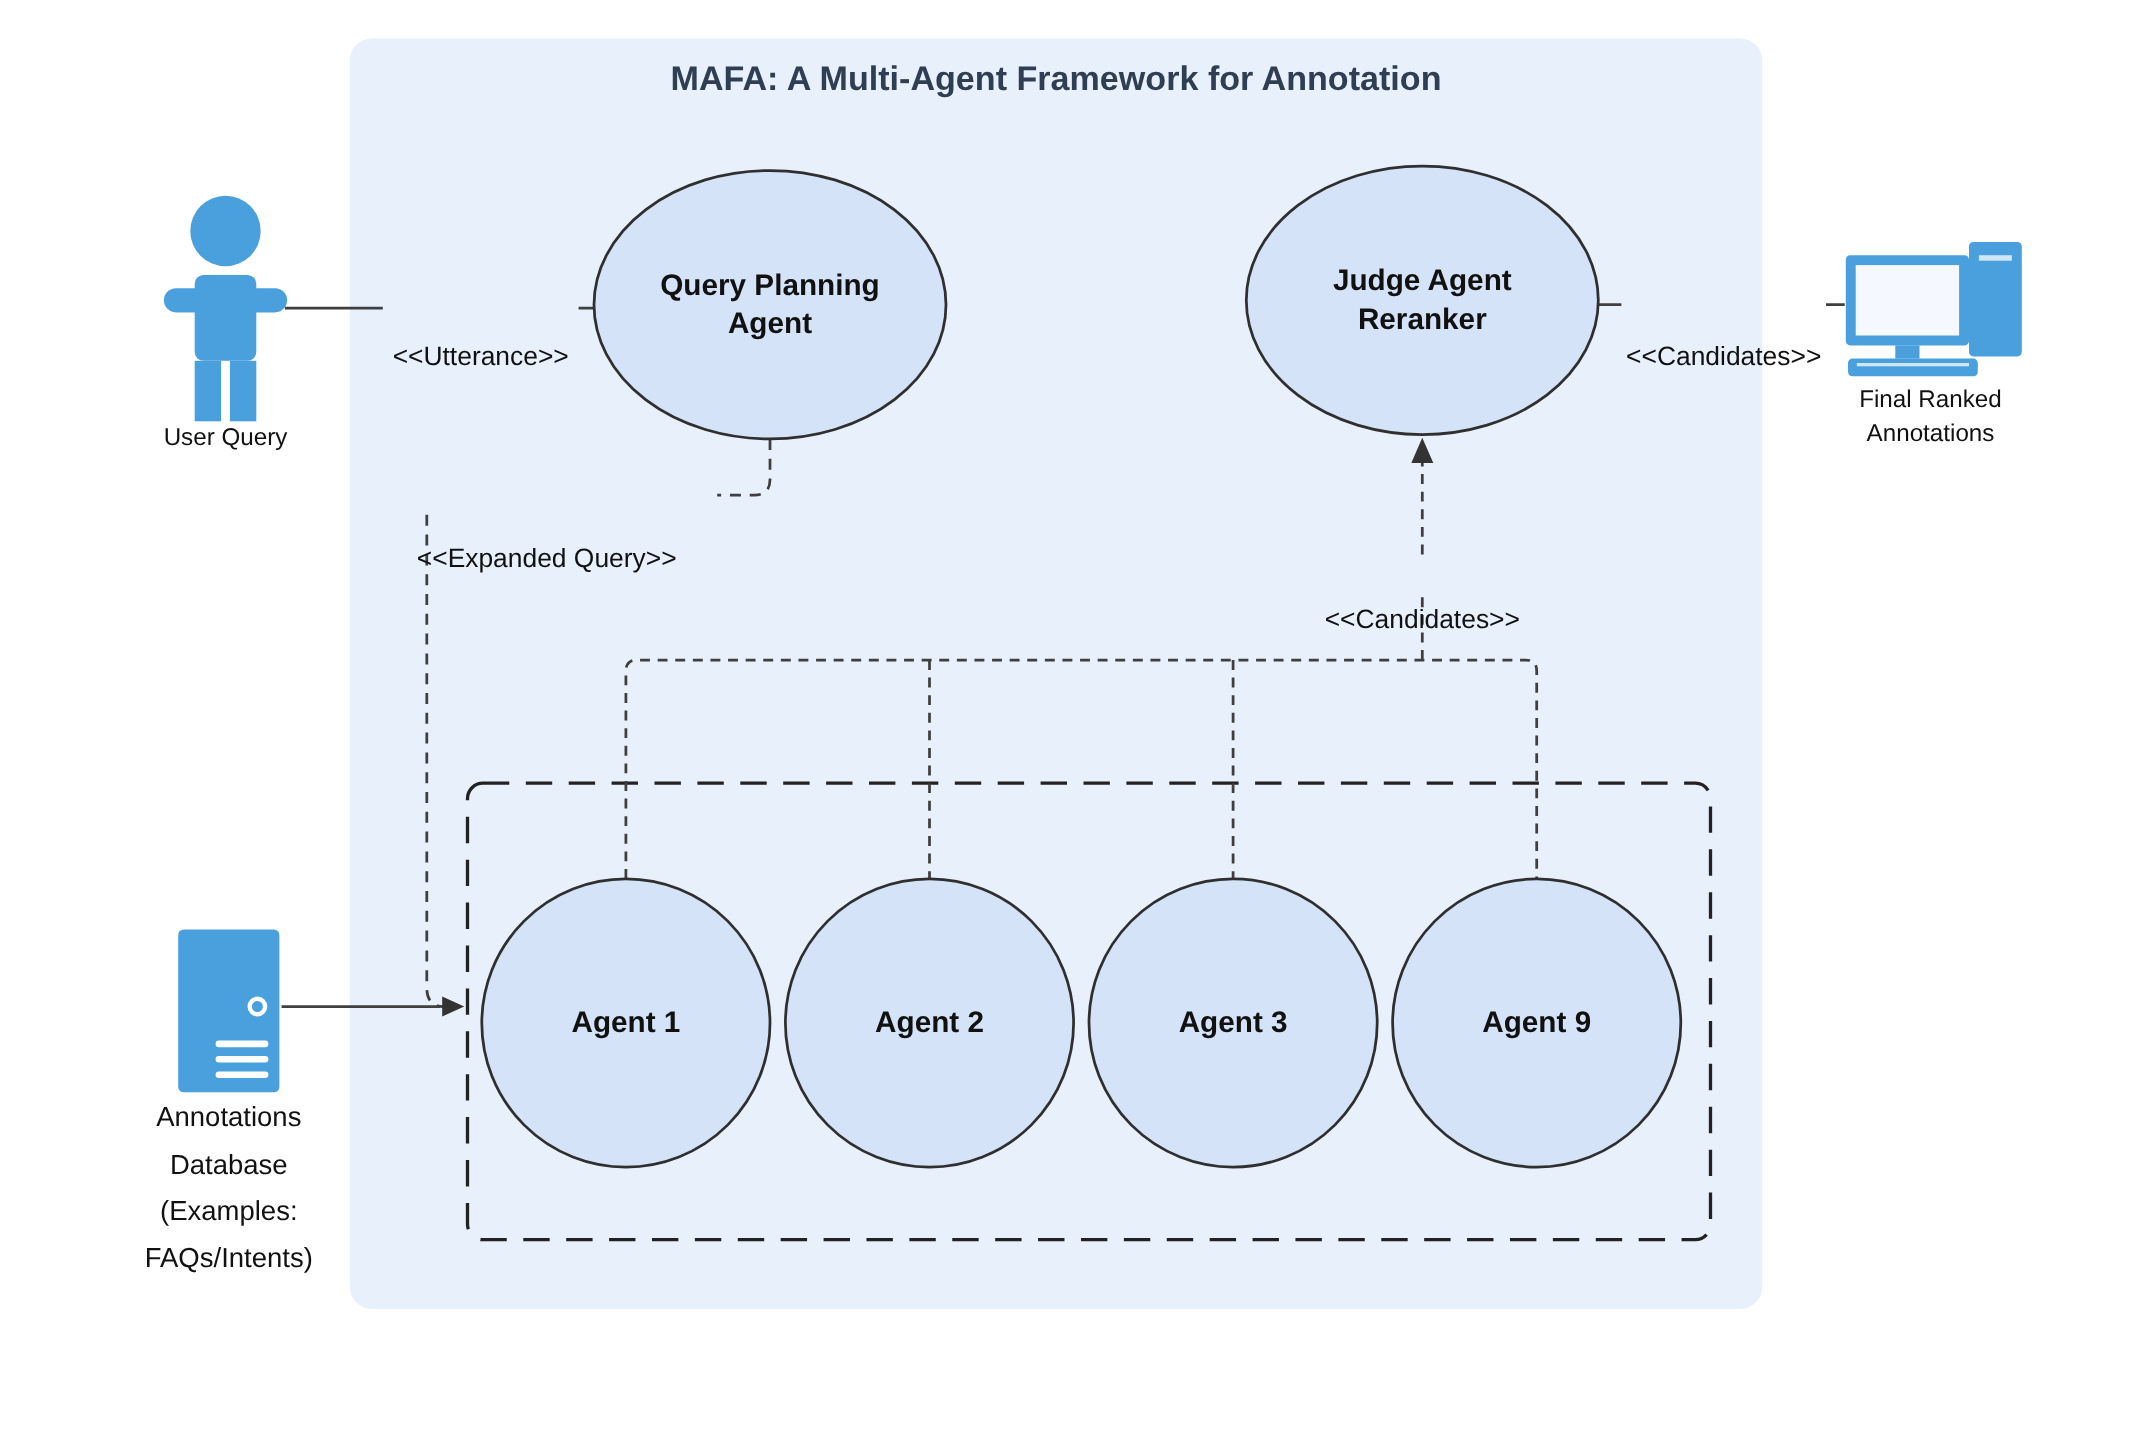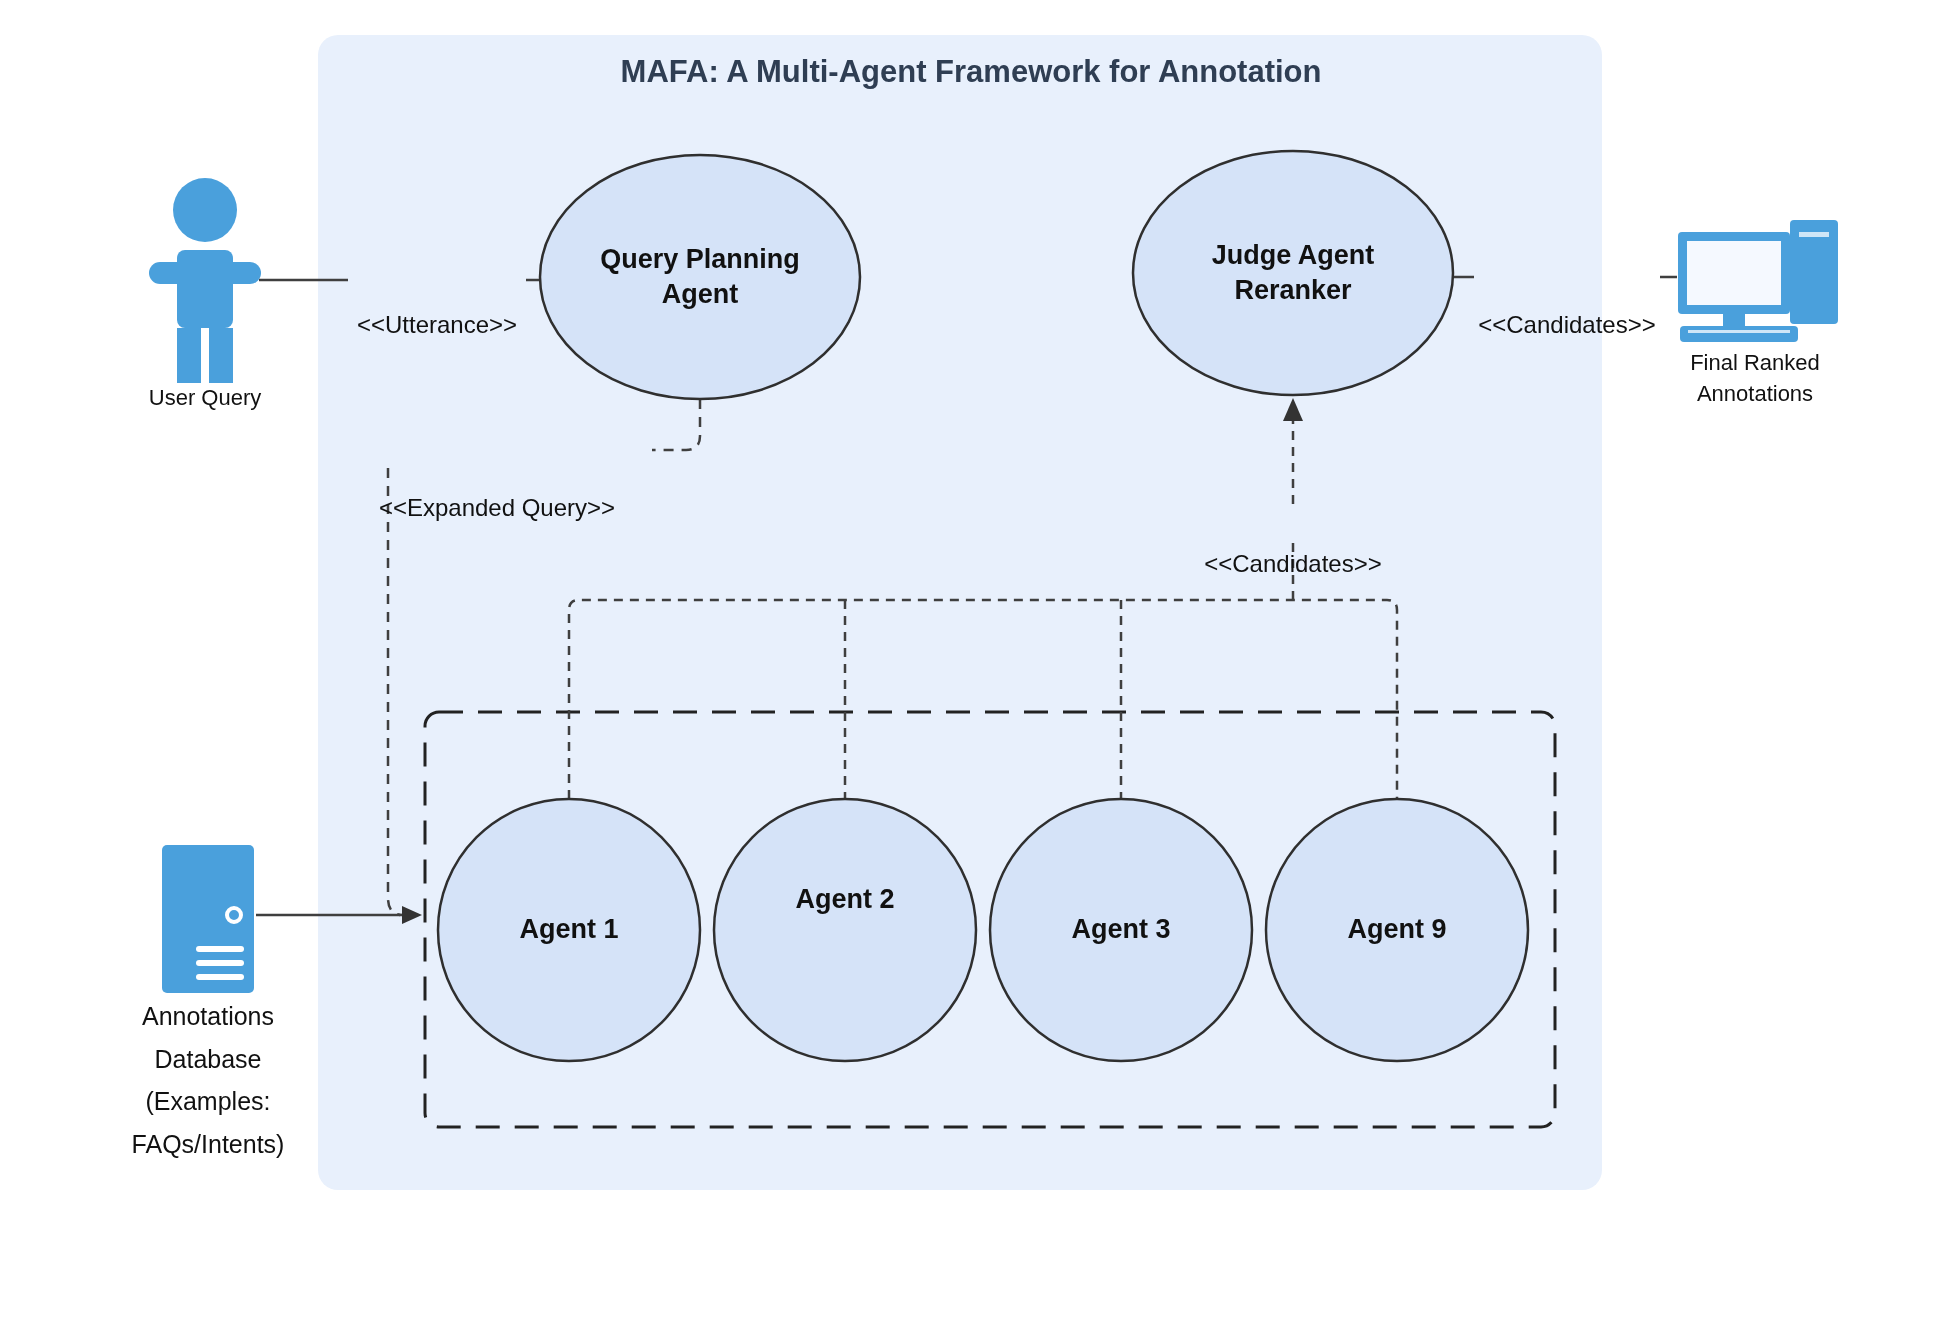--- a/index.html
+++ b/index.html
@@ -78,7 +78,7 @@
     <circle cx="1397" cy="930" r="131" stroke="#2f2f2f" stroke-width="2.5" fill="#d5e3f8"></circle>
   </svg>
 
-  <div class="lbl title center" style="left:960px; top:72px;margin-left:11px;">MAFA: A Multi-Agent Framework for Annotation</div>
+  <div class="lbl title center" style="left:960px; top:72px;">MAFA: A Multi-Agent Framework for Annotation</div>
 
   <div class="lbl caption center" style="left:205px; top:398px;">User Query</div>
 

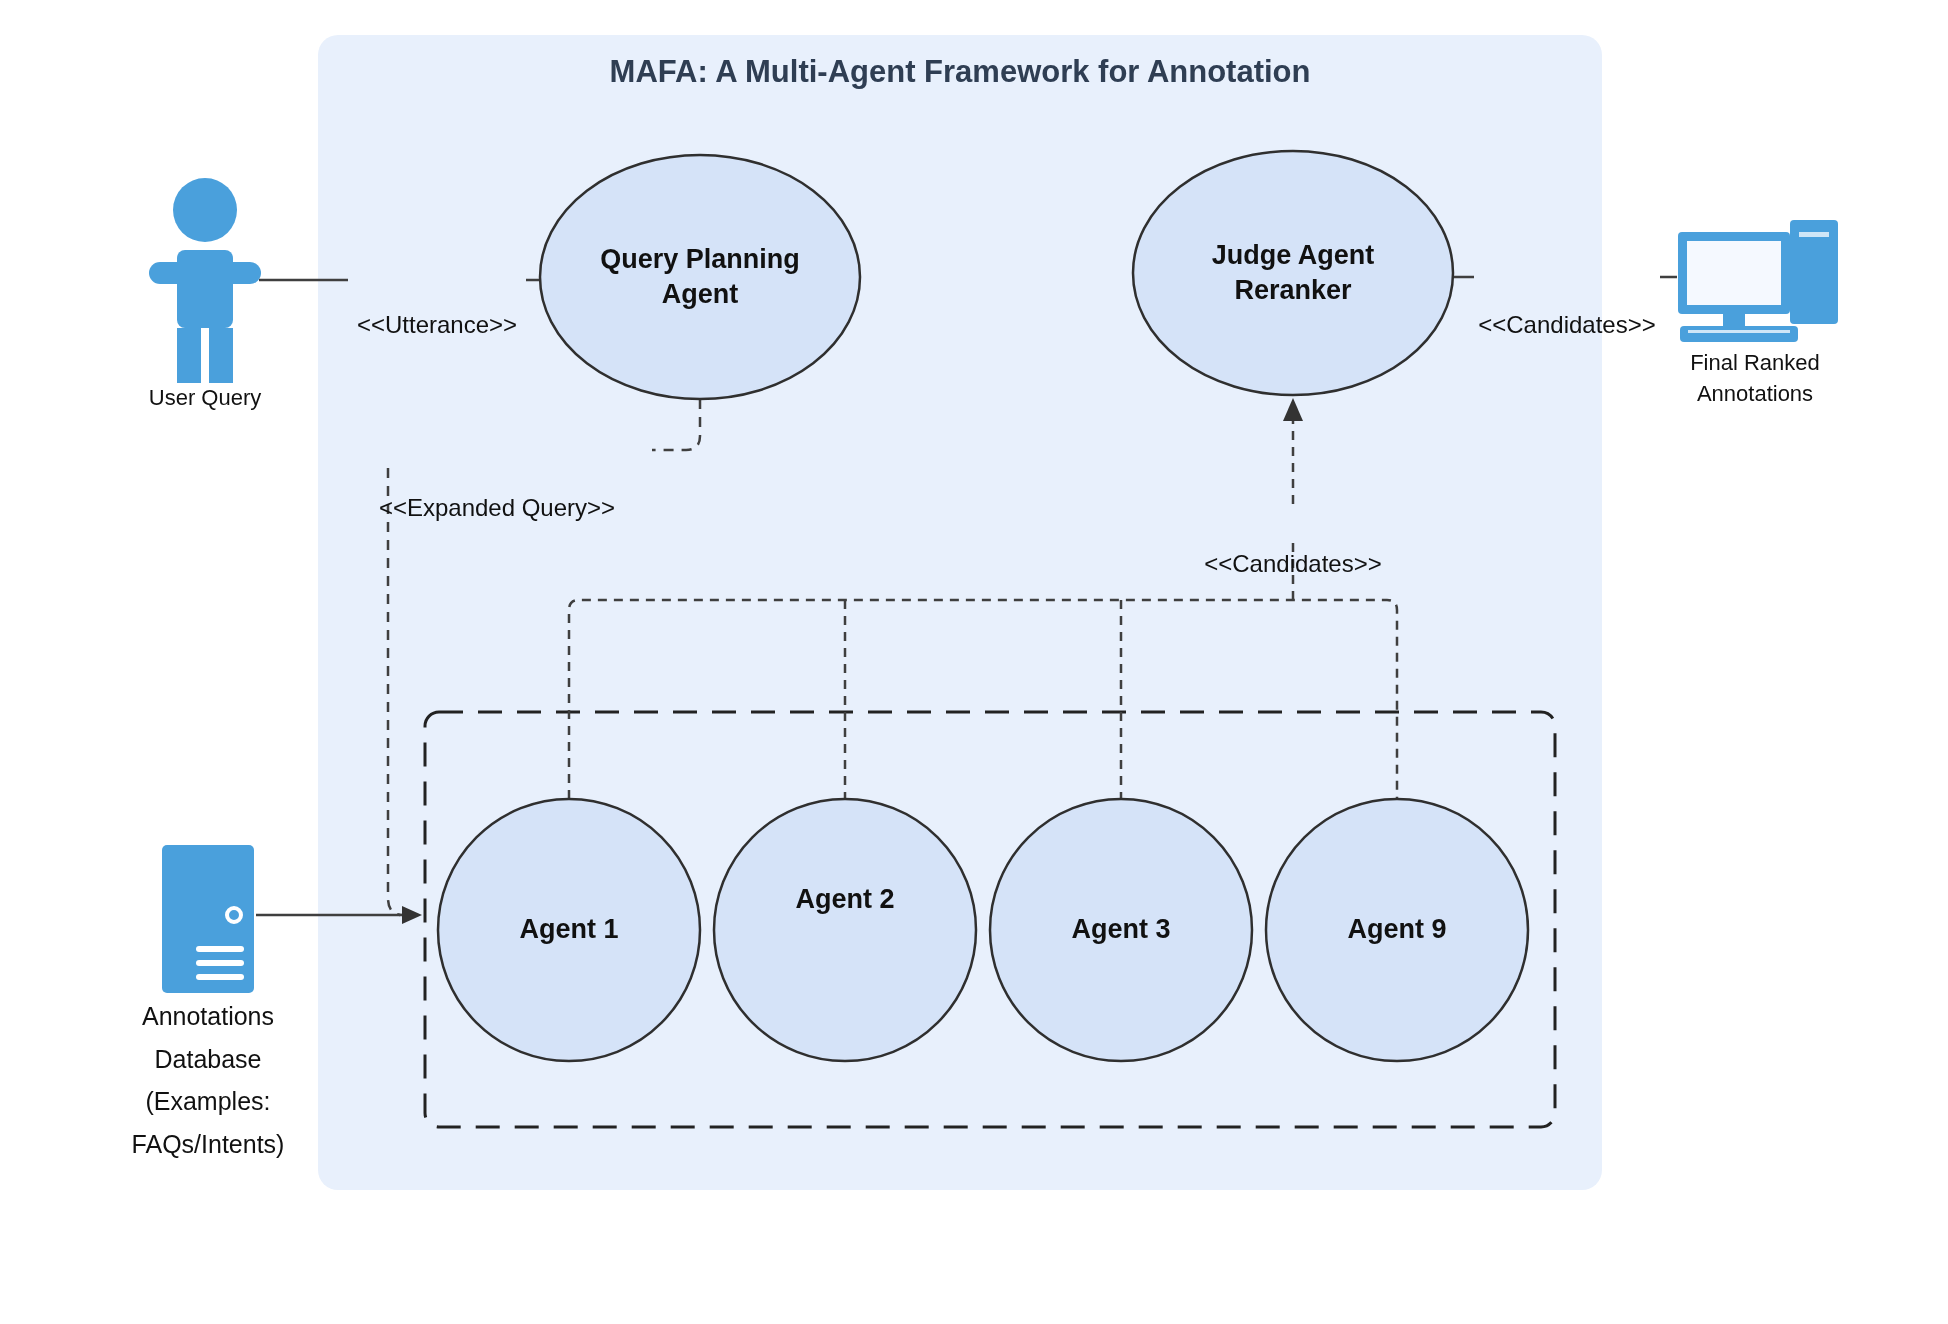--- a/index.html
+++ b/index.html
@@ -113,7 +113,7 @@
   </div>
 
   <div class="lbl node-label center" style="left:569px; top:930px;">Agent 1</div>
-  <div class="lbl node-label center" style="left:845px; top:900px;">Agent 2</div>
+  <div class="lbl node-label center" style="left:845px; top:930px;">Agent 2</div>
   <div class="lbl node-label center" style="left:1121px; top:930px;">Agent 3</div>
   <div class="lbl node-label center" style="left:1397px; top:930px;">Agent 9</div>
 

